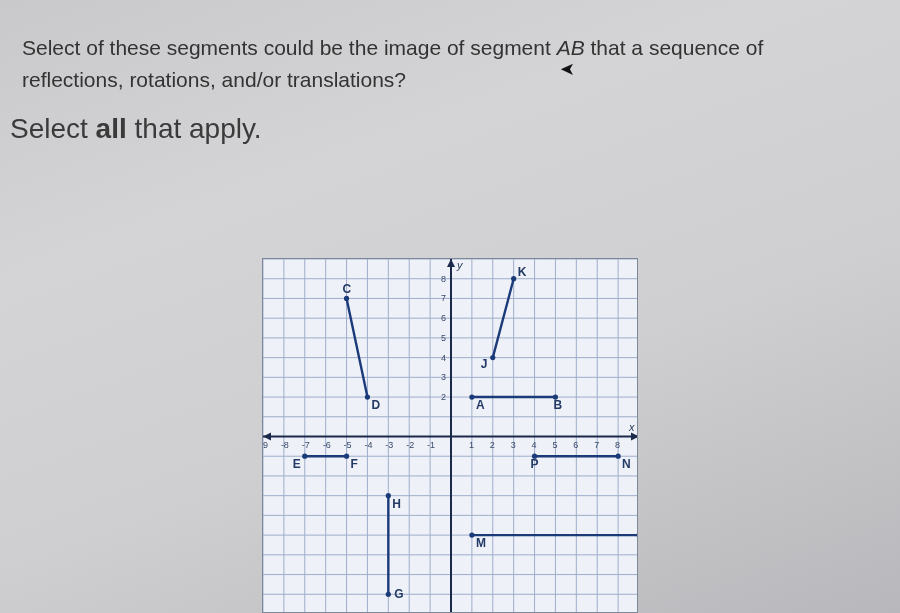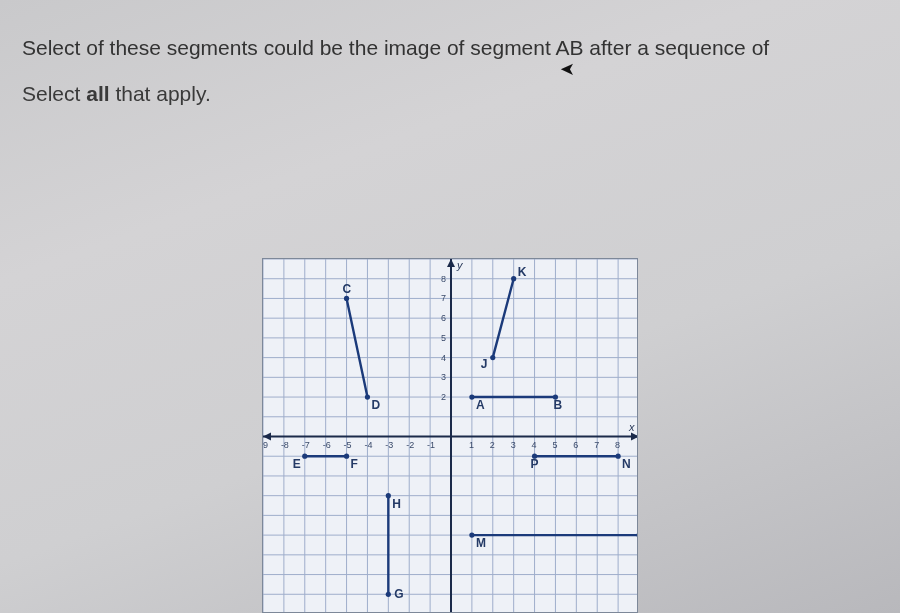--- a/index.html
+++ b/index.html
@@ -16,7 +16,7 @@
       line-height: 1.5;
       color: #333;
     }
-    .question .var { }
+    .question .var { font-style: italic; }
     .instruction {
       padding: 18px 22px 0 22px;
       font-size: 21px;

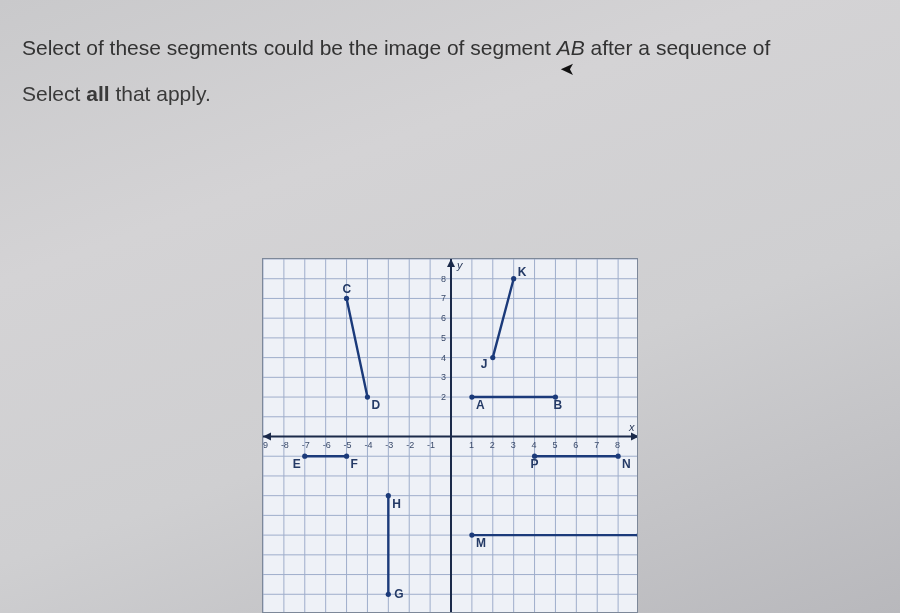--- a/index.html
+++ b/index.html
@@ -63,7 +63,7 @@
 <body>
 
 <div class="question">
-  <span>Select of these segments could be the image of segment </span><span class="var">AB</span><span> after a sequence of</span><br>
+  <span>Select of these segments could be the image of segment </span><span class="var">AB</span><span> that a sequence of</span><br>
 </div>
 
 <span class="cursor">➤</span>

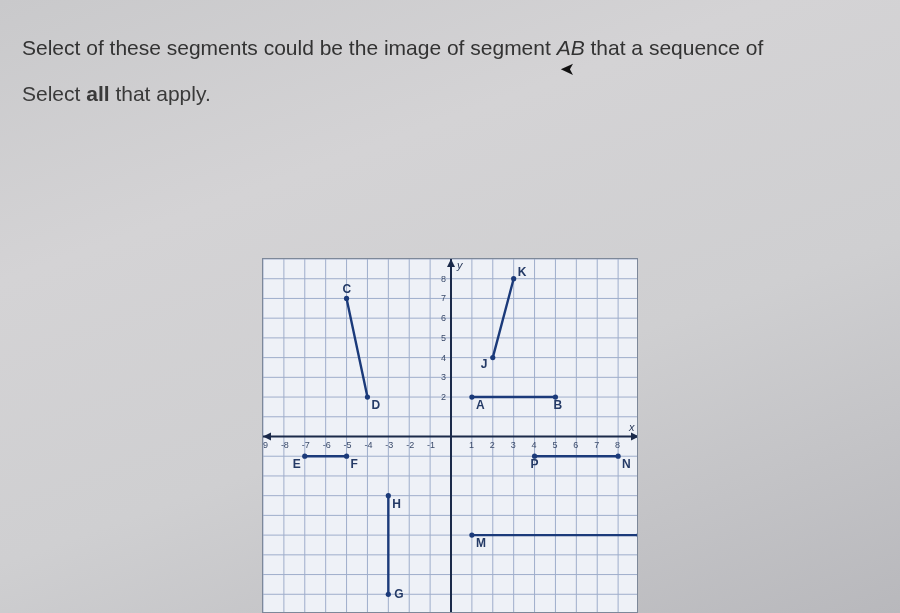--- a/index.html
+++ b/index.html
@@ -64,6 +64,7 @@
 
 <div class="question">
   <span>Select of these segments could be the image of segment </span><span class="var">AB</span><span> that a sequence of</span><br>
+  <span>reflections, rotations, and/or translations?</span>
 </div>
 
 <span class="cursor">➤</span>

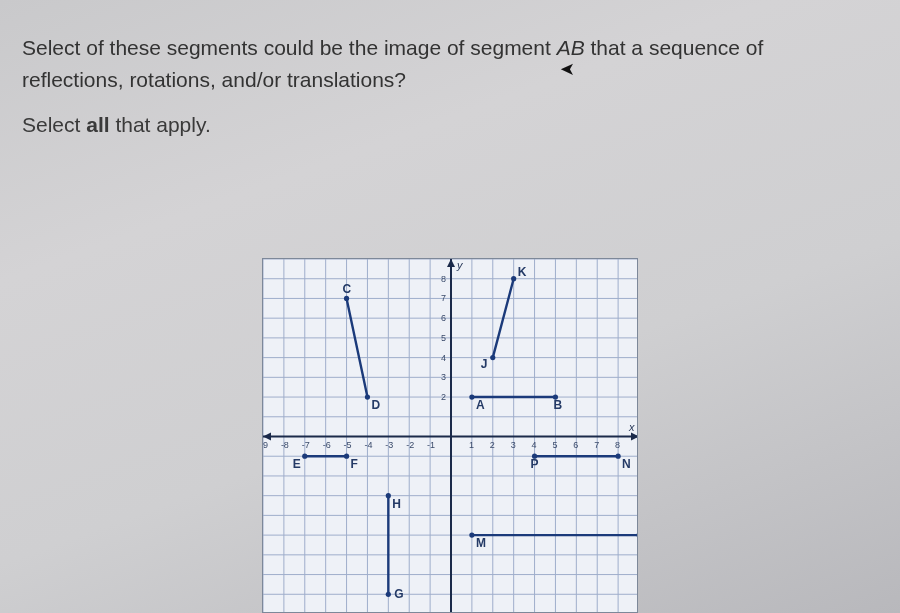--- a/index.html
+++ b/index.html
@@ -18,8 +18,8 @@
     }
     .question .var { font-style: italic; }
     .instruction {
-      padding: 18px 22px 0 22px;
-      font-size: 21px;
+      padding: 18px 22px 0 10px;
+      font-size: 28px;
       color: #3a3a3a;
     }
     .instruction b { font-weight: bold; }

